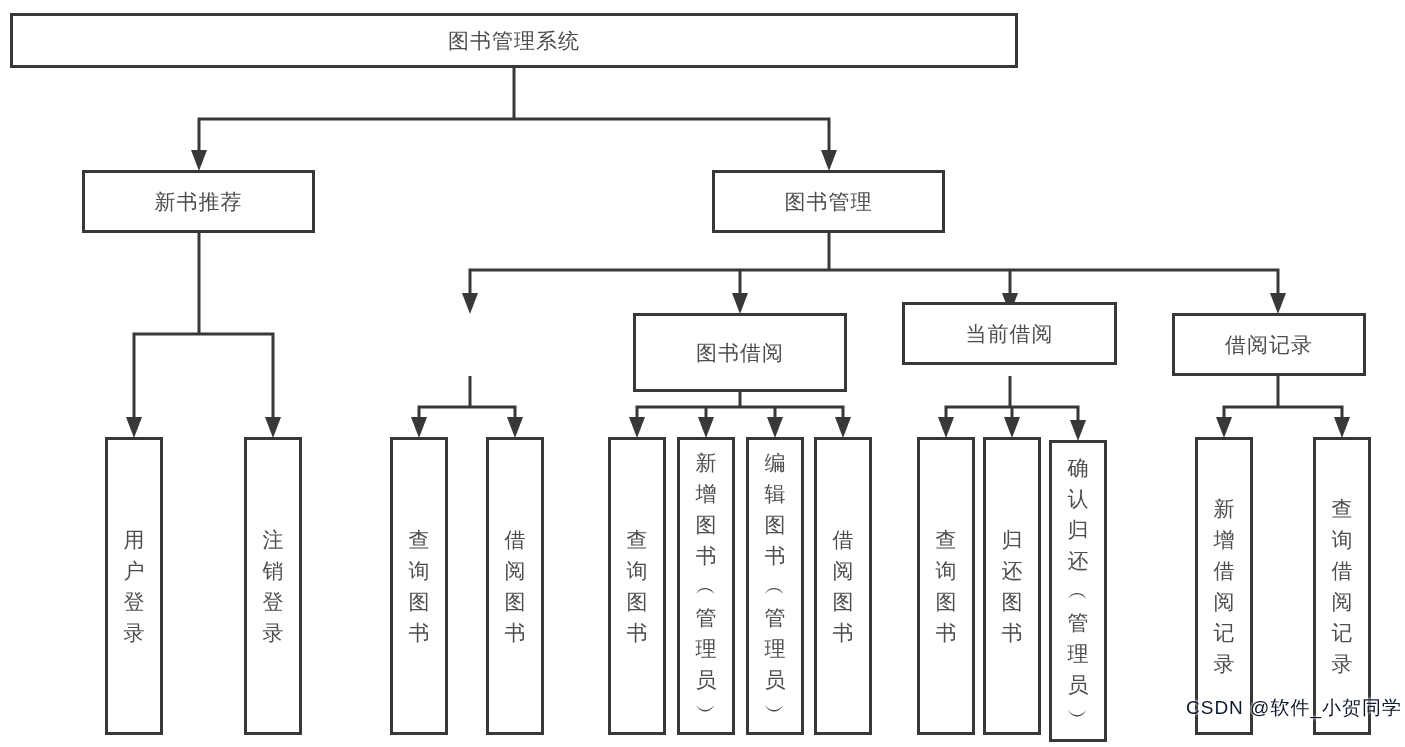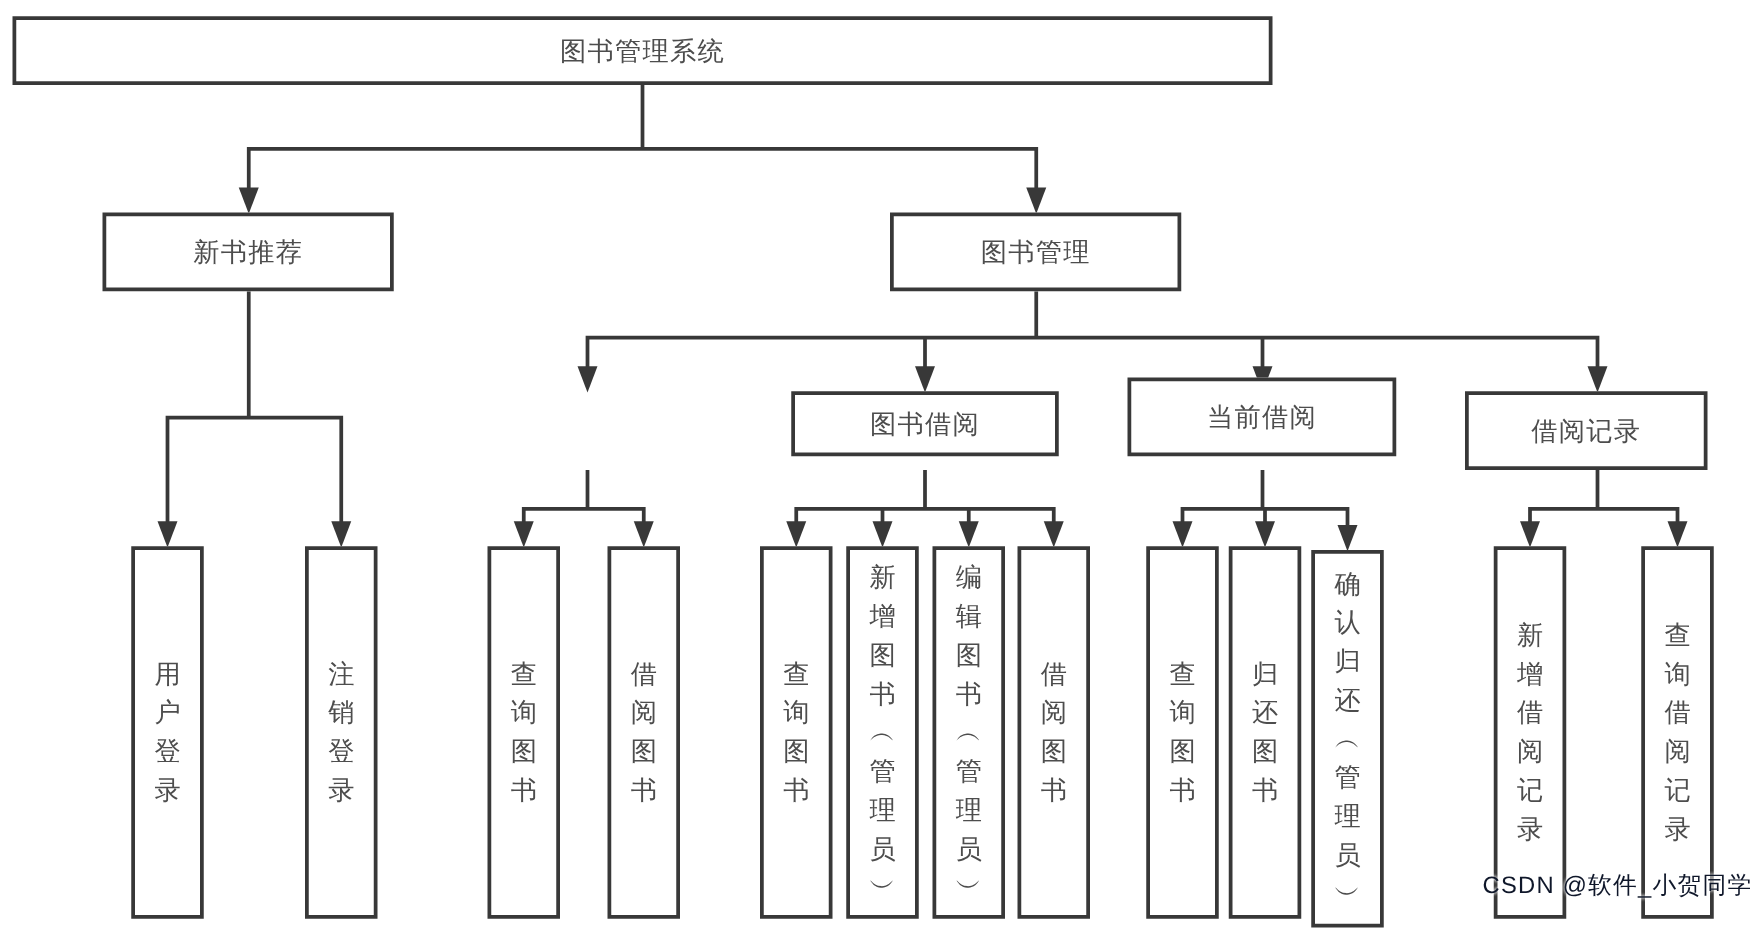--- a/index.html
+++ b/index.html
@@ -77,7 +77,7 @@
   <div class="box" style="left:82px;top:170px;width:233px;height:63px">新书推荐</div>
   <div class="box" style="left:712px;top:170px;width:233px;height:63px">图书管理</div>
 
-  <div class="box" style="left:633px;top:313px;width:214px;height:52px">图书借阅</div>
+  <div class="box" style="left:633px;top:313px;width:214px;height:79px">图书借阅</div>
   <div class="box" style="left:902px;top:302px;width:215px;height:63px">当前借阅</div>
   <div class="box" style="left:1172px;top:313px;width:194px;height:63px">借阅记录</div>
 

